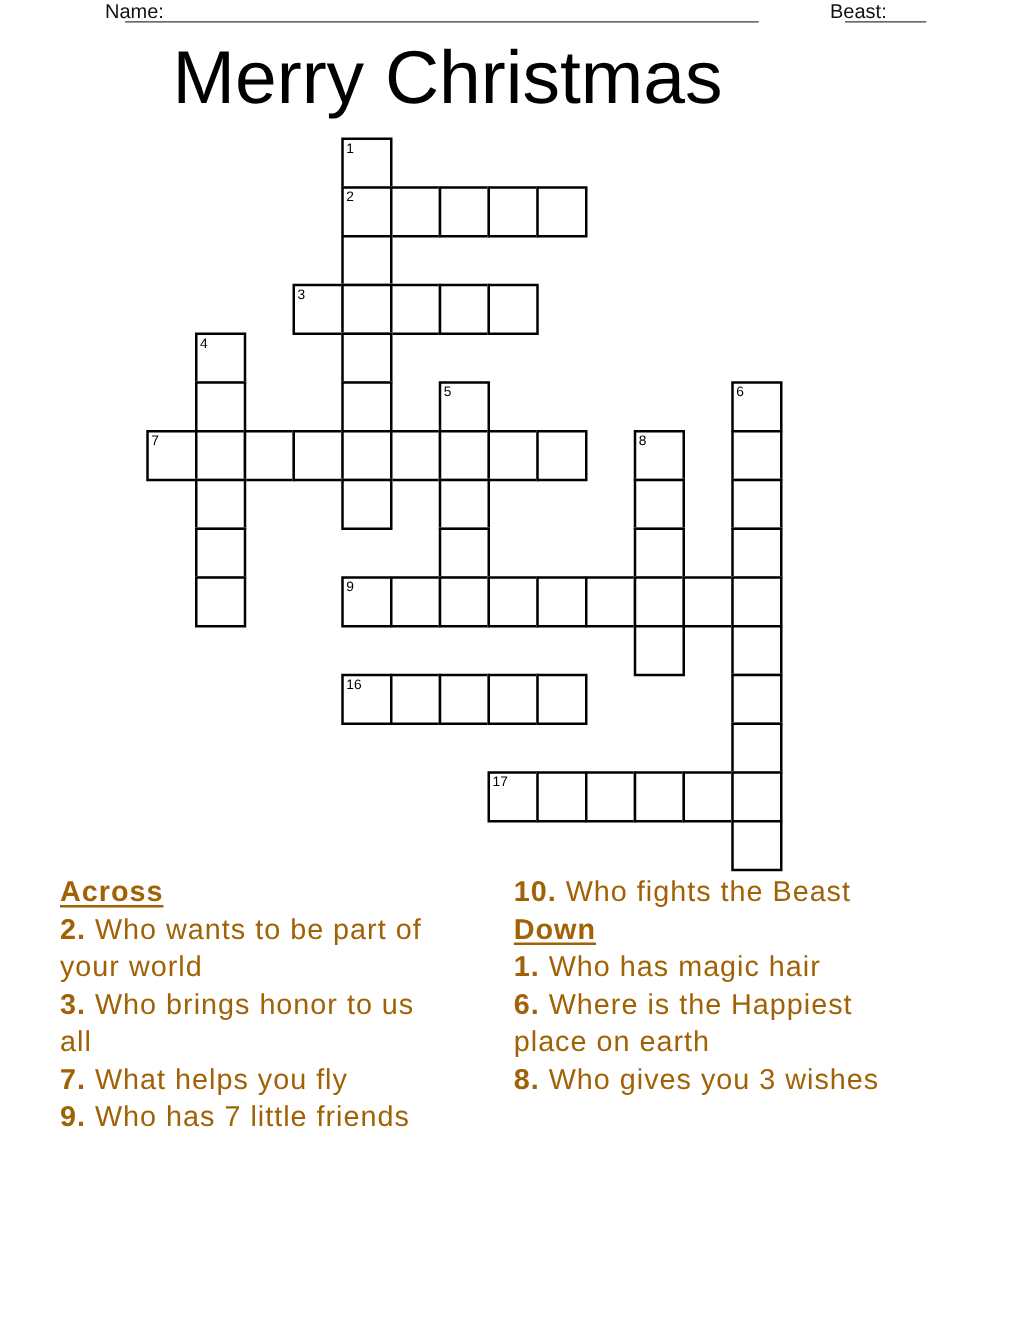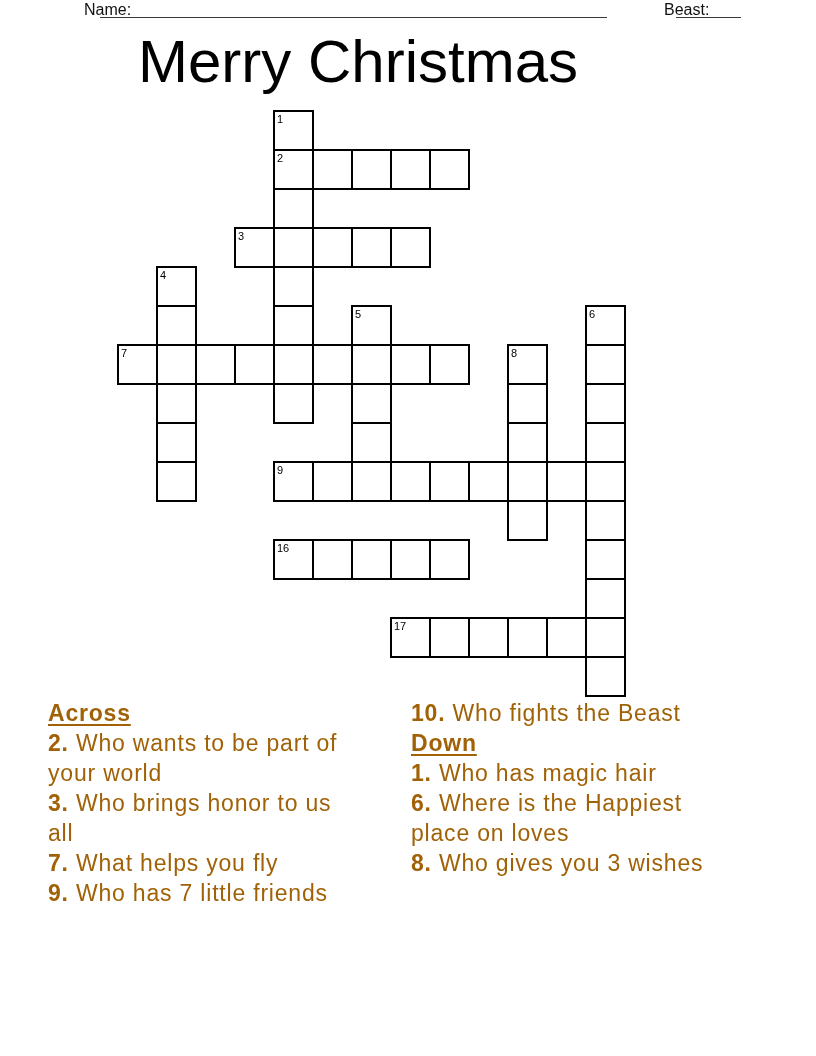--- a/index.html
+++ b/index.html
@@ -197,7 +197,7 @@
       <div class="clue-line"><span class="clue-header">Down</span></div>
       <div class="clue-line"><span class="clue-num">1.</span> Who has magic hair</div>
       <div class="clue-line"><span class="clue-num">6.</span> Where is the Happiest</div>
-      <div class="clue-line">place on loves</div>
+      <div class="clue-line">place on earth</div>
       <div class="clue-line"><span class="clue-num">8.</span> Who gives you 3 wishes</div>
     </div>
 

